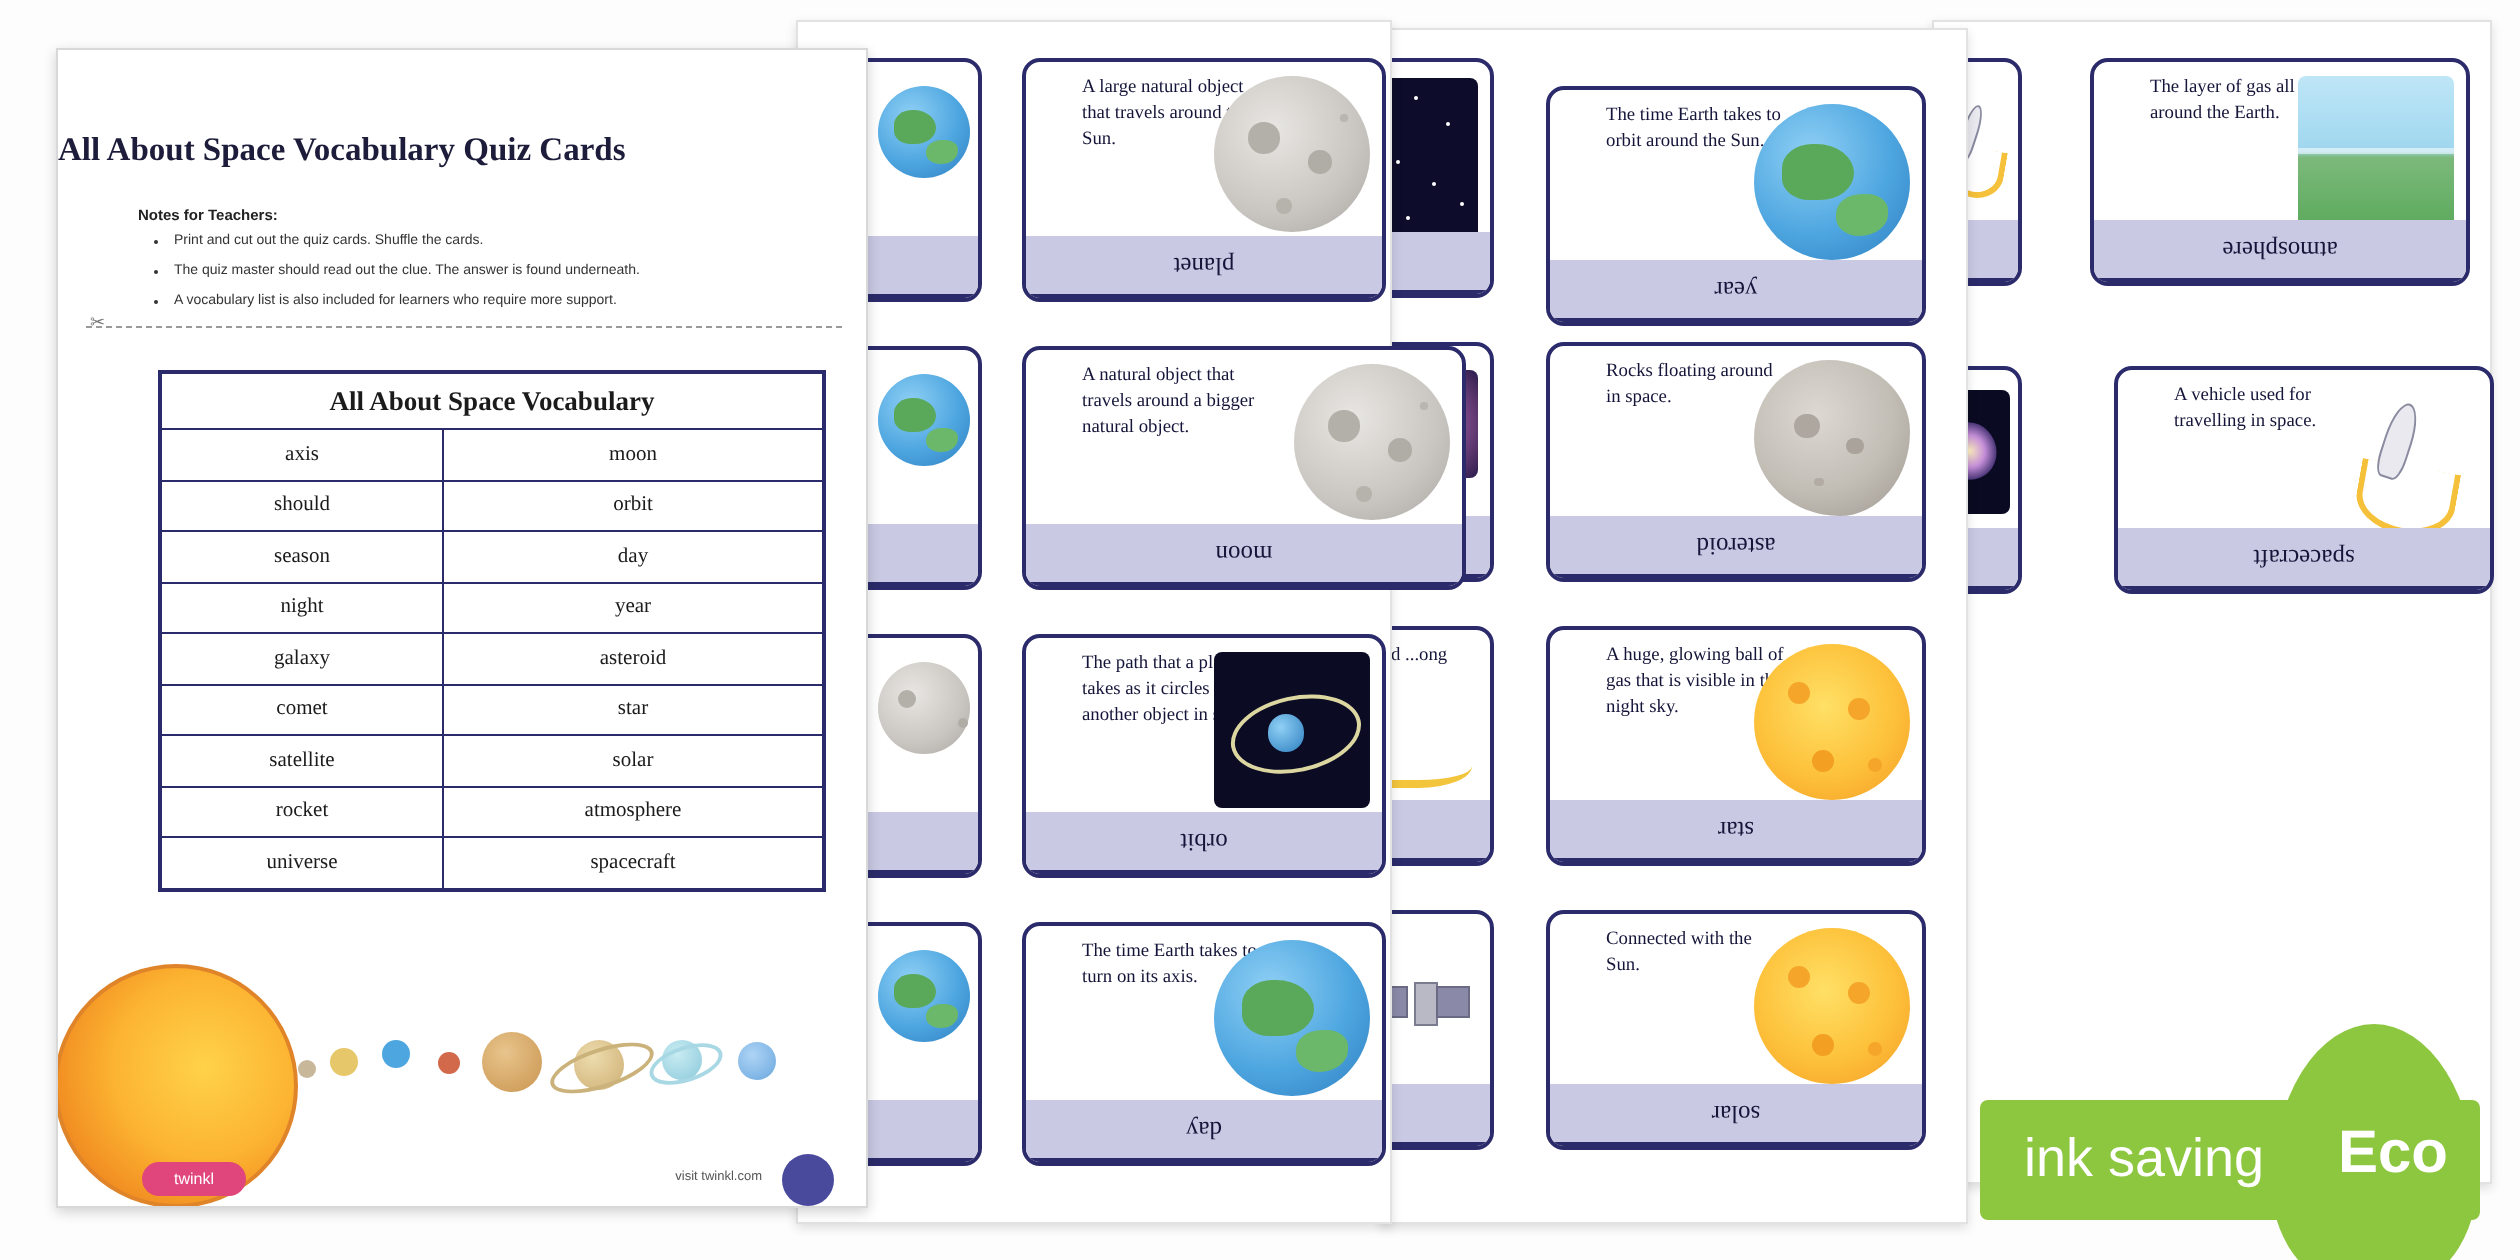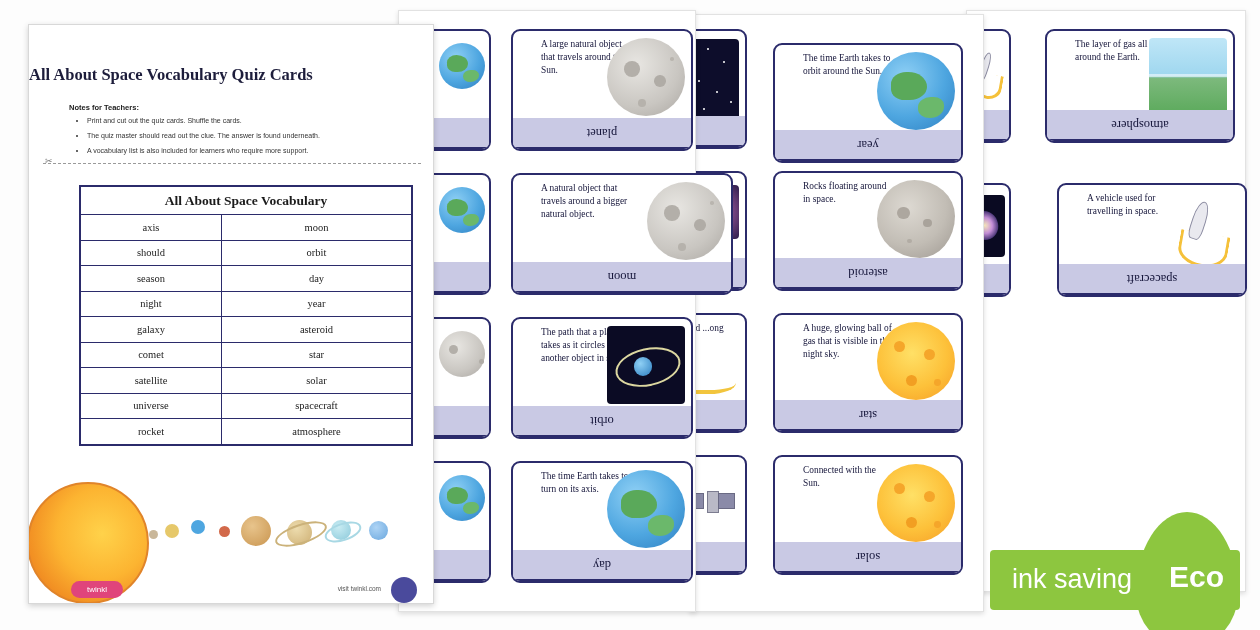--- a/index.html
+++ b/index.html
@@ -441,12 +441,12 @@
             <td>solar</td>
           </tr>
       <tr>
+            <td>rocket</td>
+            <td>atmosphere</td>
+          </tr>
+      <tr>
             <td>universe</td>
             <td>spacecraft</td>
-          </tr>
-      <tr>
-            <td>rocket</td>
-            <td>atmosphere</td>
           </tr>
     </tbody>
       </table>

